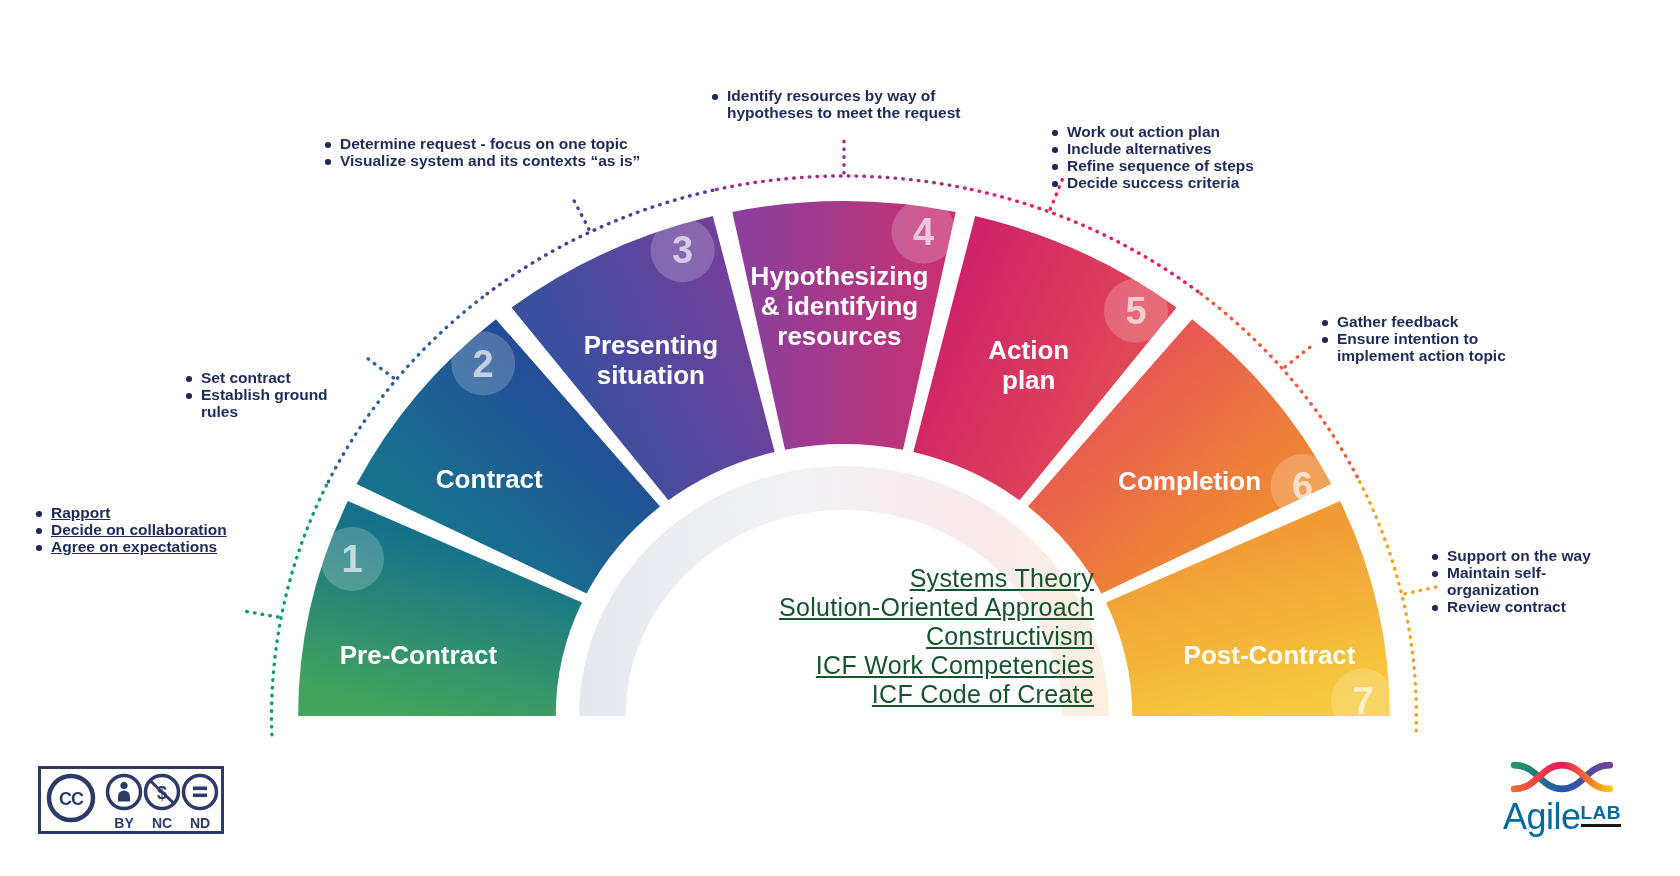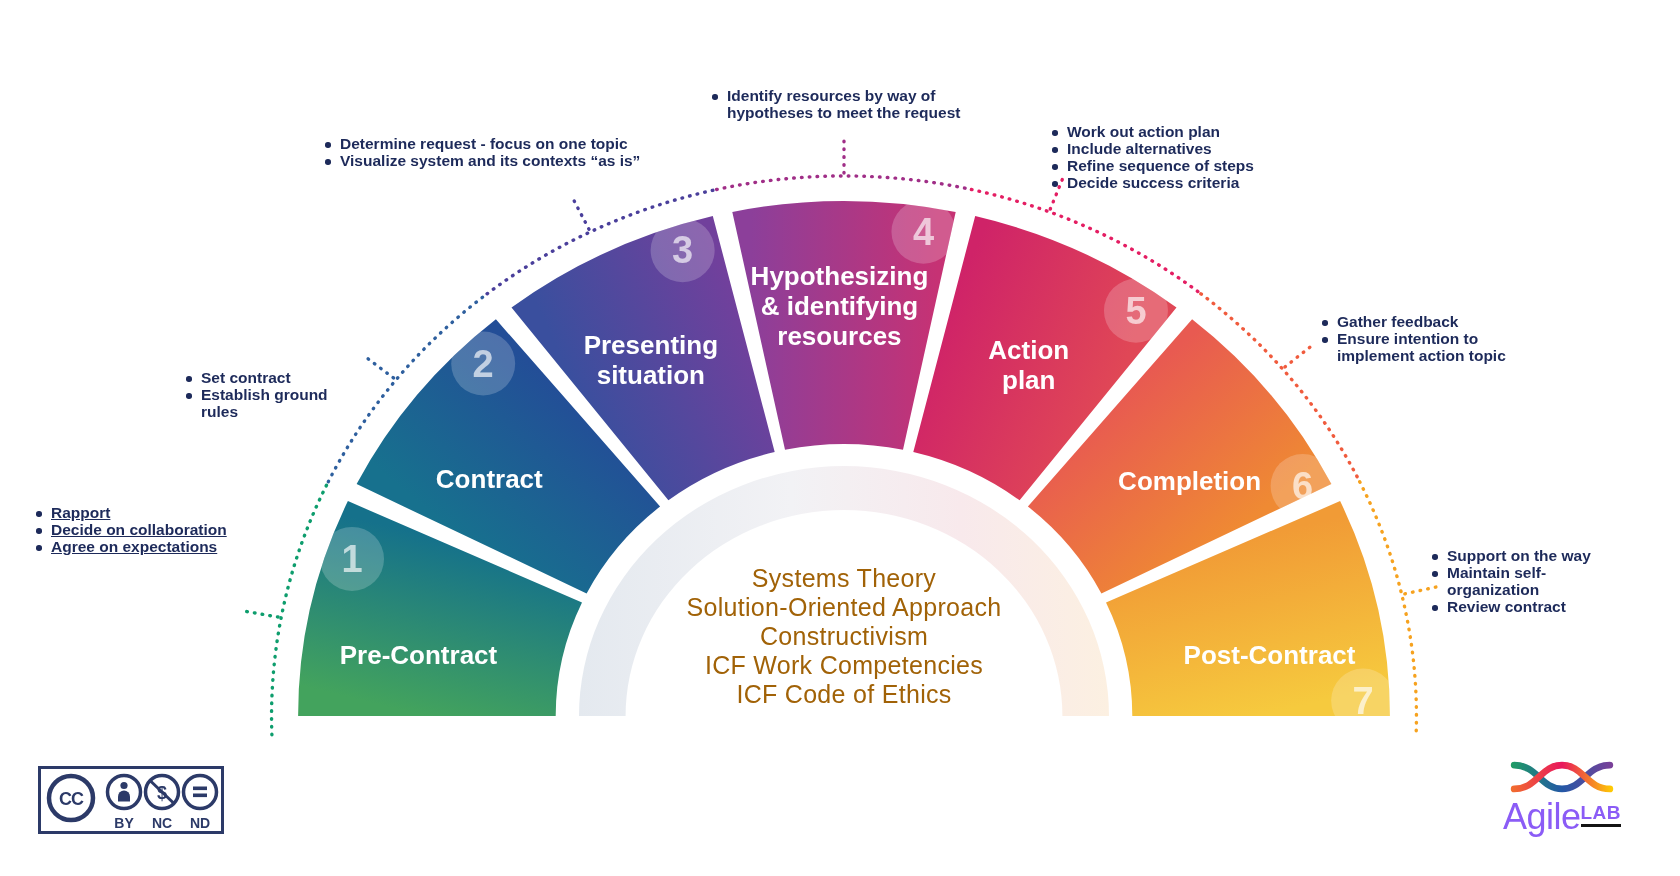--- a/index.html
+++ b/index.html
@@ -15,9 +15,9 @@
   .b-dot::before{content:"";display:block;width:5.5px;height:5.5px;border-radius:50%;
                  background:#1d2a5a;margin-top:7px;}
   .b-txt{flex:1 1 auto;}
-  .center-text{position:absolute;left:594px;top:564px;width:500px;text-align:center;
-               font:400 25px "Liberation Sans",sans-serif;color:#a16207;line-height:29px;
-               letter-spacing:.3px;}
+  .center-text{position:absolute;left:594px;top:564px;width:500px;text-align:right;
+               font:400 25px "Liberation Sans",sans-serif;color:#14532d;line-height:29px;
+               letter-spacing:.3px;text-decoration:underline;}
   .c-line{display:block;}
   #cc-badge{position:absolute;left:38px;top:766px;}
   .cc-stroke{fill:none;stroke:#2c3a68;}

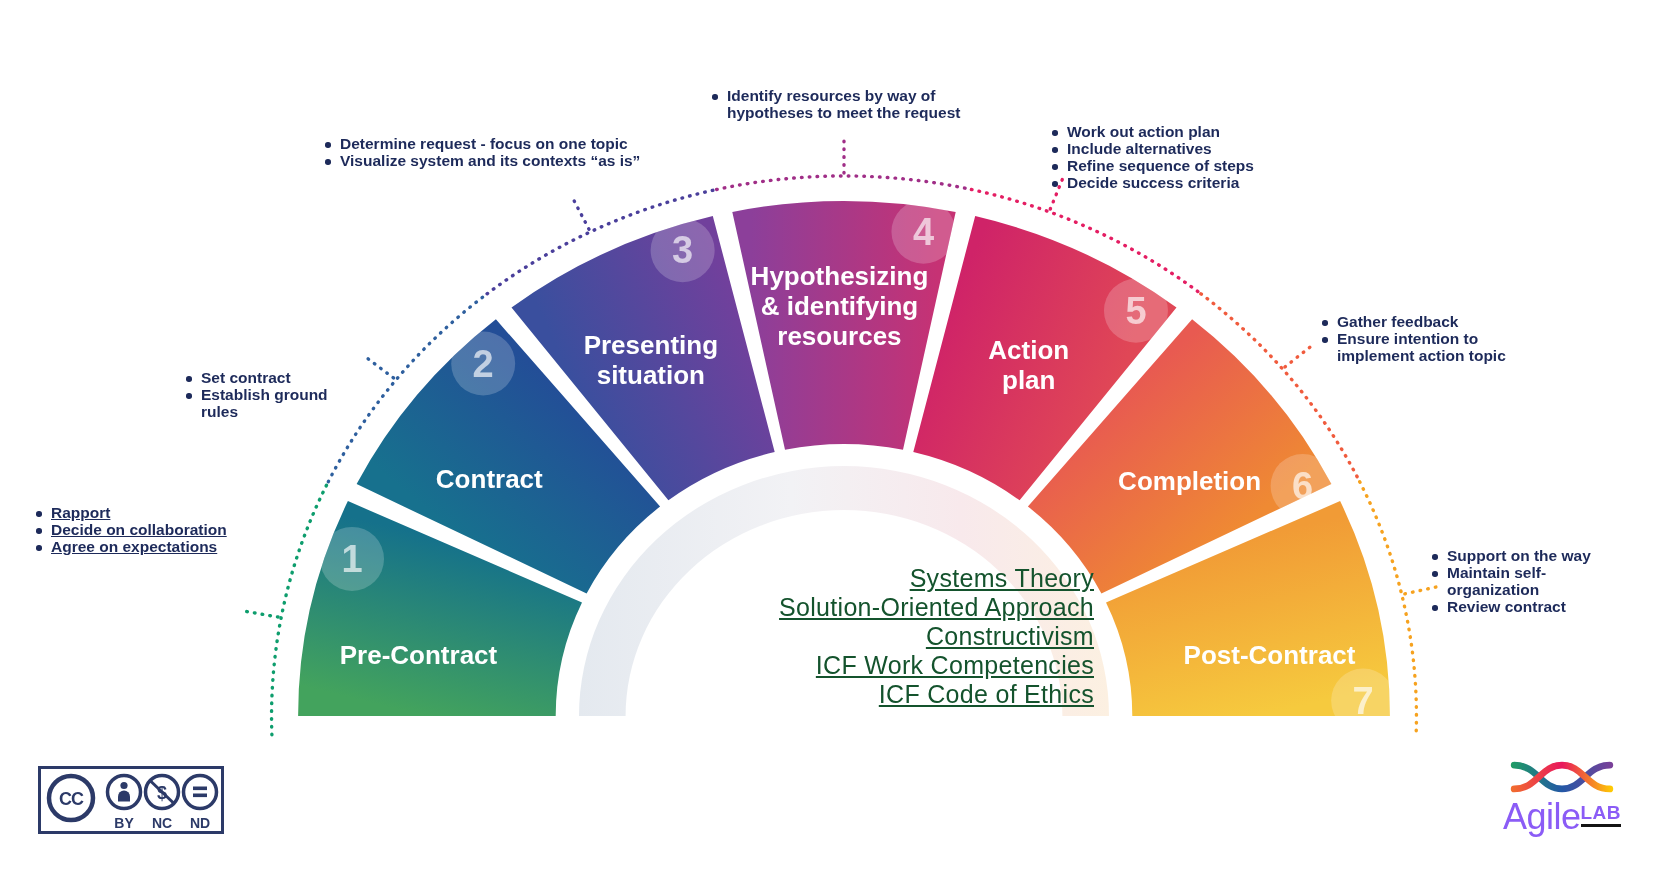--- a/index.html
+++ b/index.html
@@ -233,7 +233,7 @@
       <span class="c-line">Solution-Oriented Approach</span>
       <span class="c-line">Constructivism</span>
       <span class="c-line">ICF Work Competencies</span>
-      <span class="c-line">ICF Code of Ethics</span>
+      <span class="c-line">ICF Code of Create</span>
     </div>
 
   <svg id="cc-badge" width="186" height="68" viewBox="0 0 186 68">

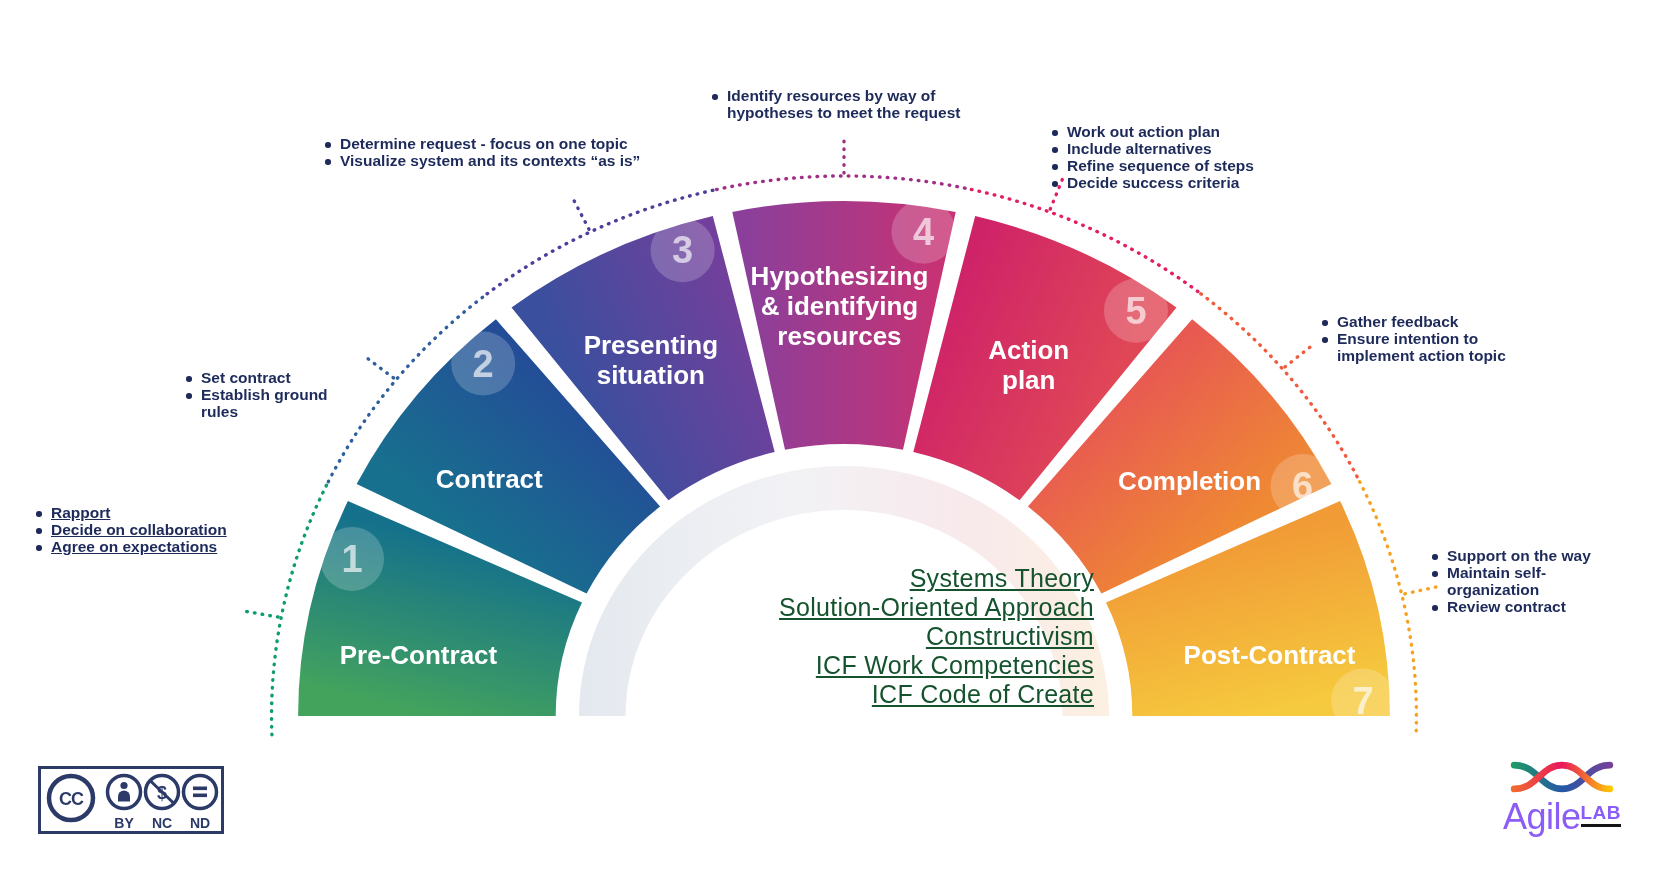--- a/index.html
+++ b/index.html
@@ -26,7 +26,7 @@
   .cc-sym{font:700 18px "Liberation Sans",sans-serif;fill:#2c3a68;text-anchor:middle;}
   #logo{position:absolute;left:1462px;top:758px;width:200px;}
   #logo-waves{display:block;margin:0 auto;width:104px;height:38px;}
-  #logo-text{text-align:center;margin-top:0px;color:#8b5cf6;white-space:nowrap;}
+  #logo-text{text-align:center;margin-top:0px;color:#0369a1;white-space:nowrap;}
   #logo-name{font:500 36px "Liberation Sans",sans-serif;letter-spacing:-0.5px;}
   #logo-lab{font:700 19px "Liberation Sans",sans-serif;letter-spacing:.5px;
             border-bottom:3px solid #141414;position:relative;top:-10px;padding-bottom:1px;}

